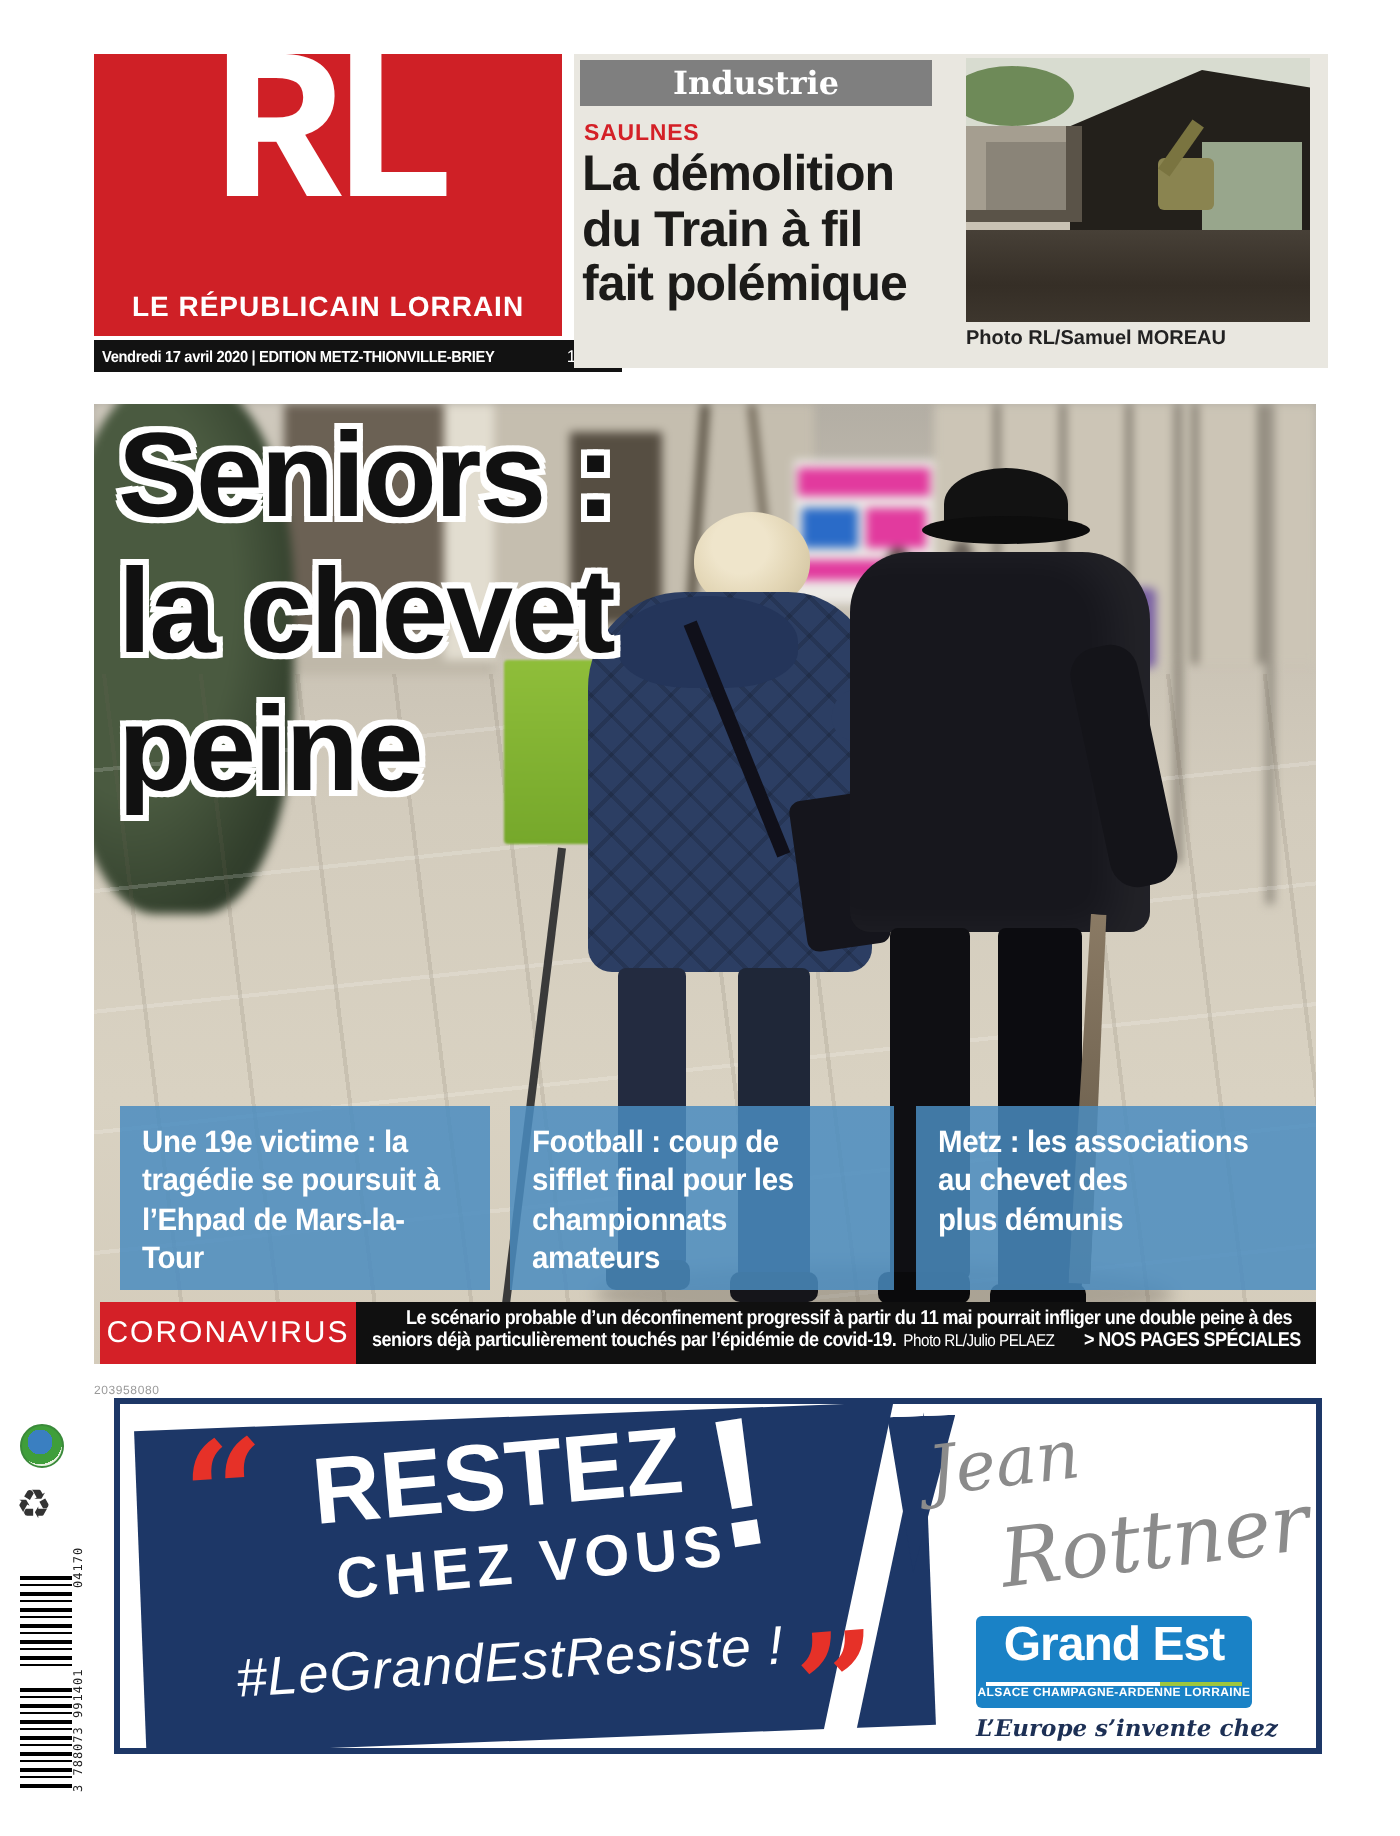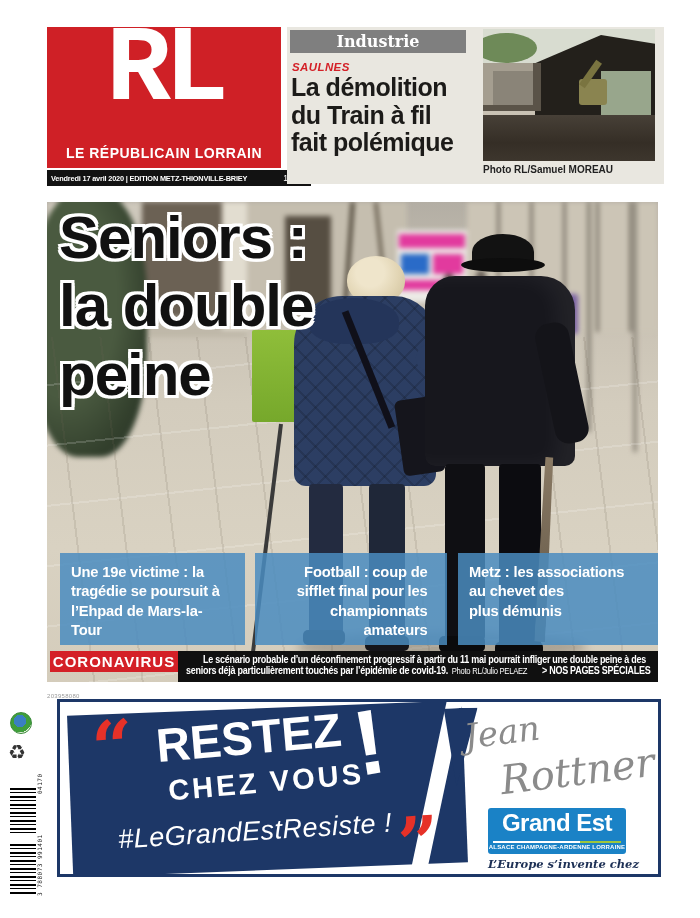--- a/index.html
+++ b/index.html
@@ -21,7 +21,7 @@
   .section-banner{left:3px;top:3px;width:176px;height:23px;background:#7f7f7f;color:#fff;
                   font-family:"DejaVu Serif",serif;font-weight:bold;font-size:16px;
                   display:flex;align-items:center;justify-content:center;}
-  .kicker{left:5px;top:34px;color:#d42027;font-weight:bold;font-size:11.5px;letter-spacing:.4px;font-style:italic;}
+  .kicker{left:5px;top:34px;color:#d42027;font-weight:bold;font-size:11.5px;letter-spacing:.4px;}
   .top-headline{left:4px;top:47px;width:195px;color:#1c1b19;font-weight:bold;font-size:25px;
                 line-height:1.1;white-space:pre-line;letter-spacing:-.5px;}
   .top-photo{left:196px;top:2px;width:172px;height:132px;overflow:hidden;background:#c9c2b4;}

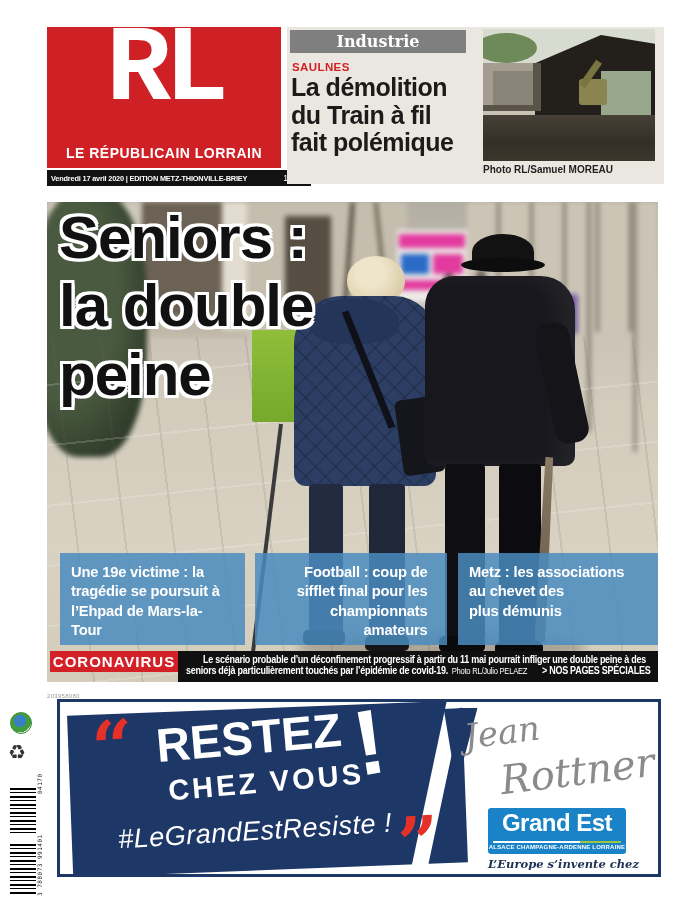--- a/index.html
+++ b/index.html
@@ -175,7 +175,7 @@
     </div>
 
     <div class="abs hero-headline">Seniors :
-la double
+la chevet
 peine</div>
 
     <div class="abs teaser" style="left:13px;width:185px;">

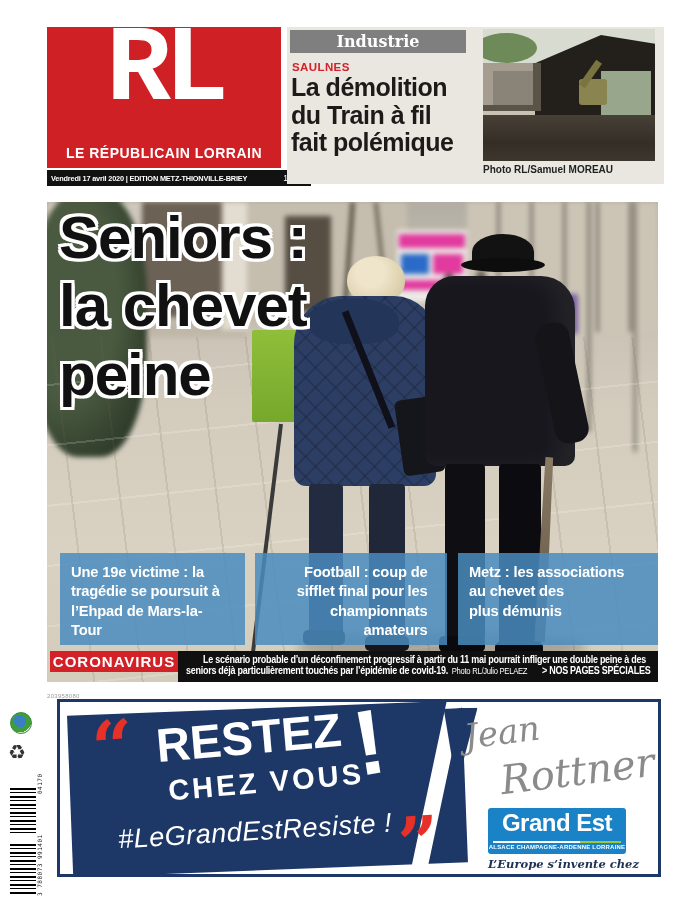--- a/index.html
+++ b/index.html
@@ -183,7 +183,7 @@
 tragédie se poursuit à
 l’Ehpad de Mars-la-Tour</span>
     </div>
-    <div class="abs teaser" style="left:208px;width:192px;text-align:right;">
+    <div class="abs teaser" style="left:208px;width:192px;">
       <span class="teaser-text">Football : coup de
 sifflet final pour les
 championnats amateurs</span>

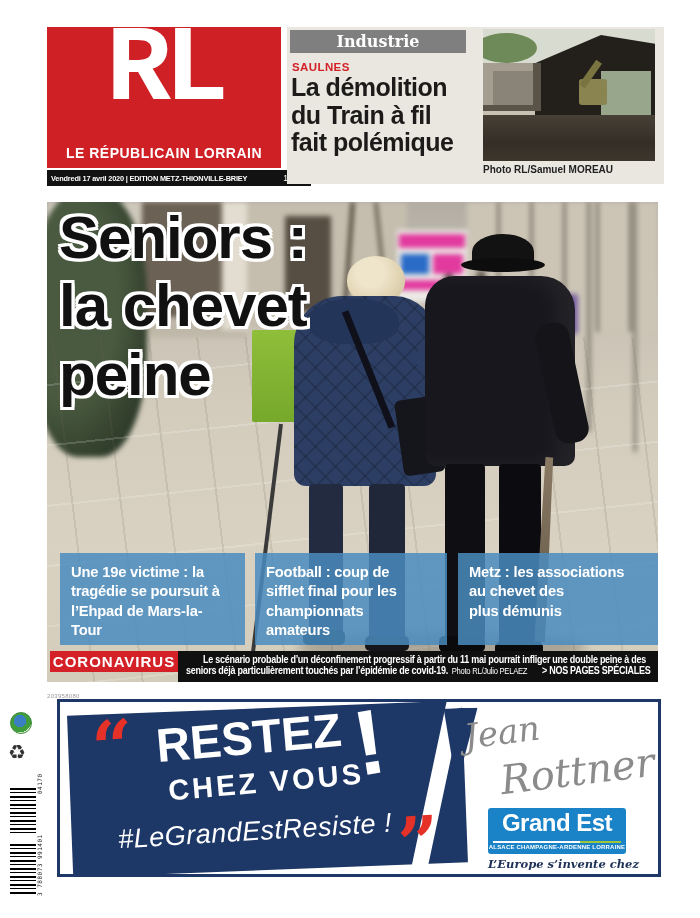--- a/index.html
+++ b/index.html
@@ -38,8 +38,8 @@
           padding:9px 11px;}
   .teaser-text{font-weight:bold;font-size:15.5px;line-height:1.25;letter-spacing:-.2px;
                white-space:pre-line;transform:scaleX(.95);transform-origin:left top;display:block;}
-  .strip-label{left:3px;top:449px;width:128px;height:21px;background:#d42027;color:#fff;
-               font-weight:bold;font-size:15px;letter-spacing:1px;display:flex;align-items:center;justify-content:center;}
+  .strip-label{left:3px;top:449px;width:128px;height:31px;background:#d42027;color:#fff;
+               font-weight:normal;font-size:15px;letter-spacing:1px;display:flex;align-items:center;justify-content:center;}
   .strip-black{left:131px;top:449px;width:480px;height:31px;background:#101010;color:#fff;overflow:hidden;text-align:center;}
   .strip-inner{position:absolute;left:8px;top:3px;width:530px;transform:scaleX(.9);transform-origin:left top;}
   .strip-l1{font-size:10px;font-weight:bold;letter-spacing:-.3px;white-space:nowrap;}

